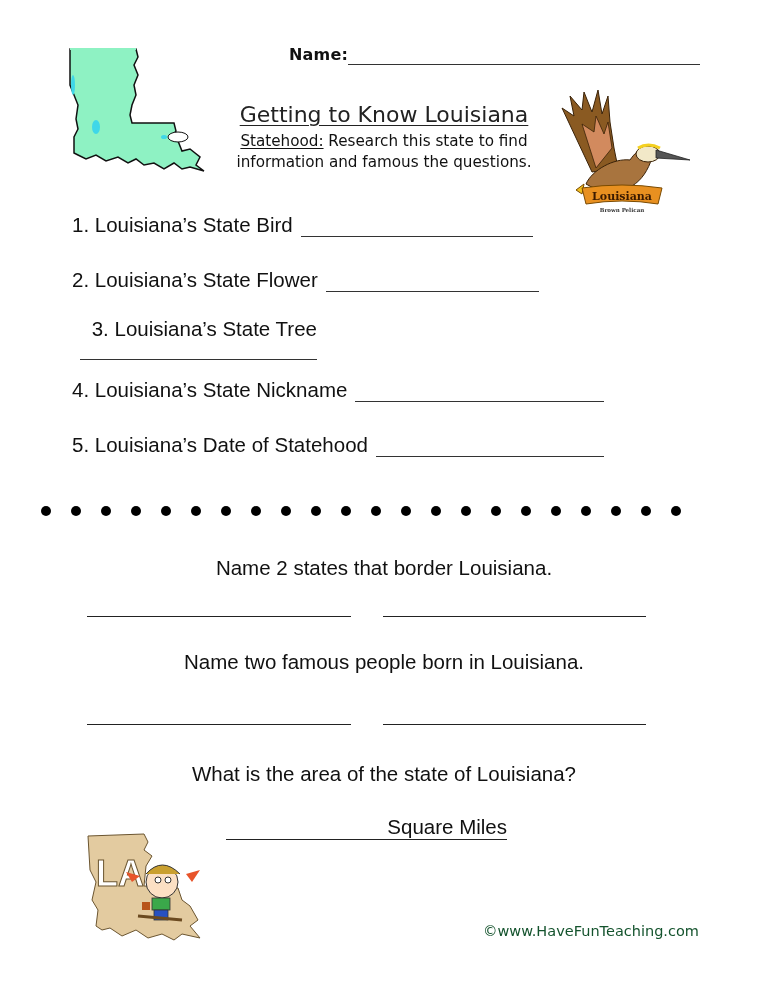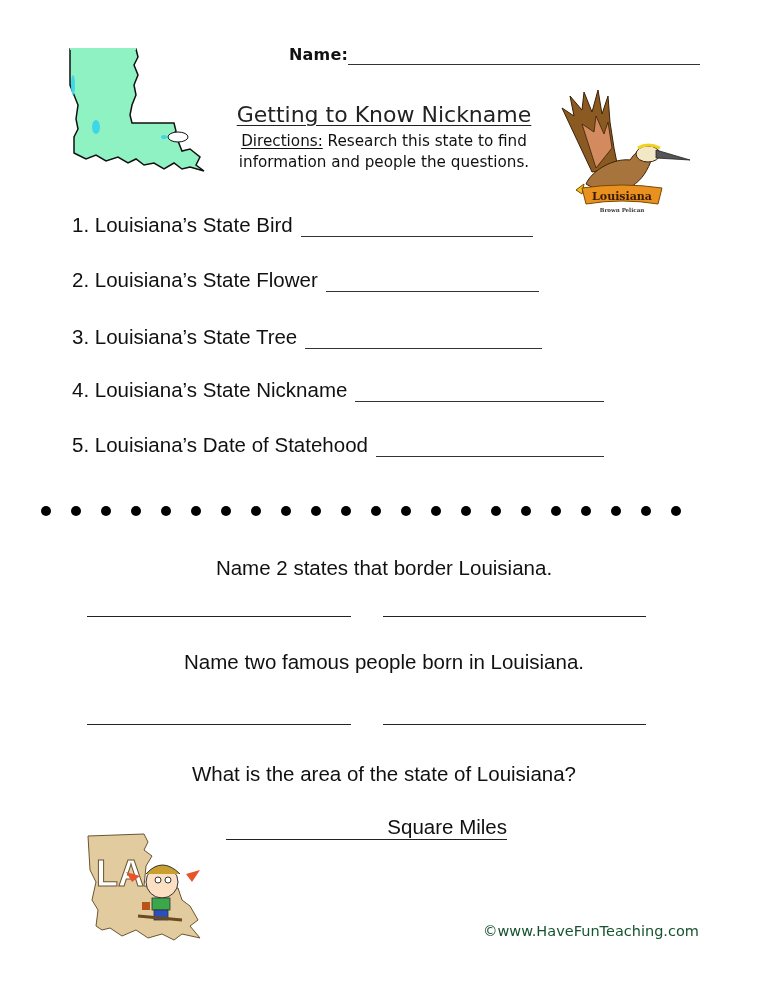--- a/index.html
+++ b/index.html
@@ -46,7 +46,7 @@
 <div id="name-label" class="abs sans2">Name:</div>
 <div id="name-line" class="line"></div>
 
-<div id="title" class="abs sans2">Getting to Know Nickname</div>
+<div id="title" class="abs sans2">Getting to Know Louisiana</div>
 <div id="directions" class="abs sans2">
   <div><span class="dir-label">Directions:</span><span> Research this state to find</span></div>
   <div>information and people the questions.</div>

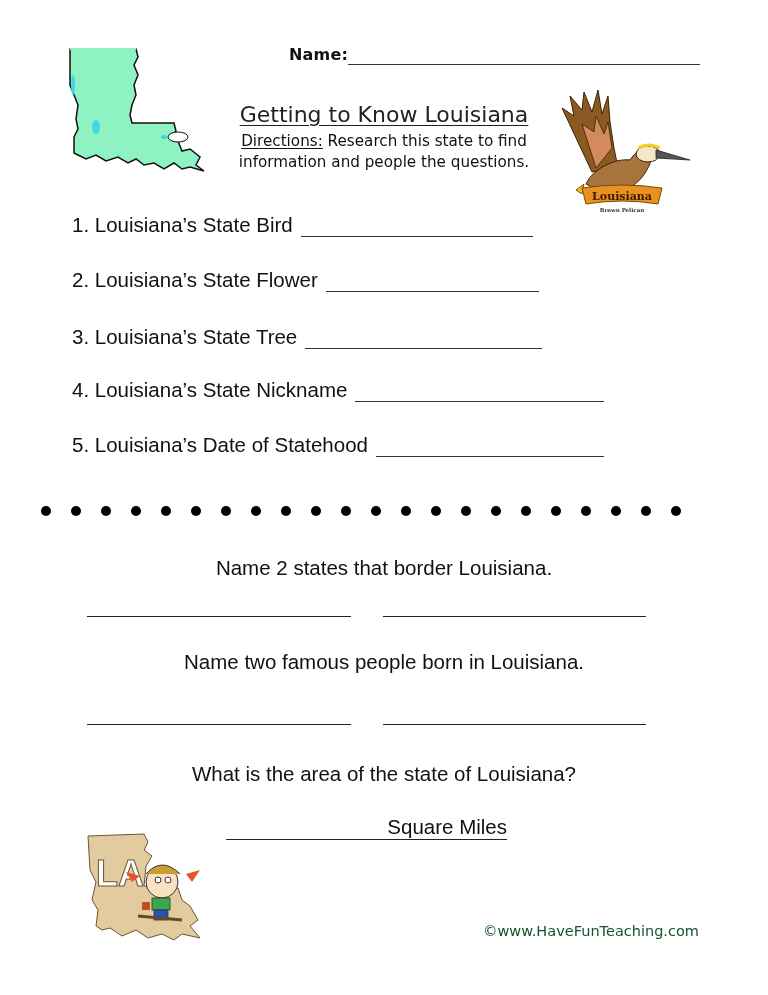--- a/index.html
+++ b/index.html
@@ -48,7 +48,7 @@
 
 <div id="title" class="abs sans2">Getting to Know Louisiana</div>
 <div id="directions" class="abs sans2">
-  <div><span class="dir-label">Directions:</span><span> Research this state to find</span></div>
+  <div><span class="dir-label">Statehood:</span><span> Research this state to find</span></div>
   <div>information and people the questions.</div>
 </div>
 

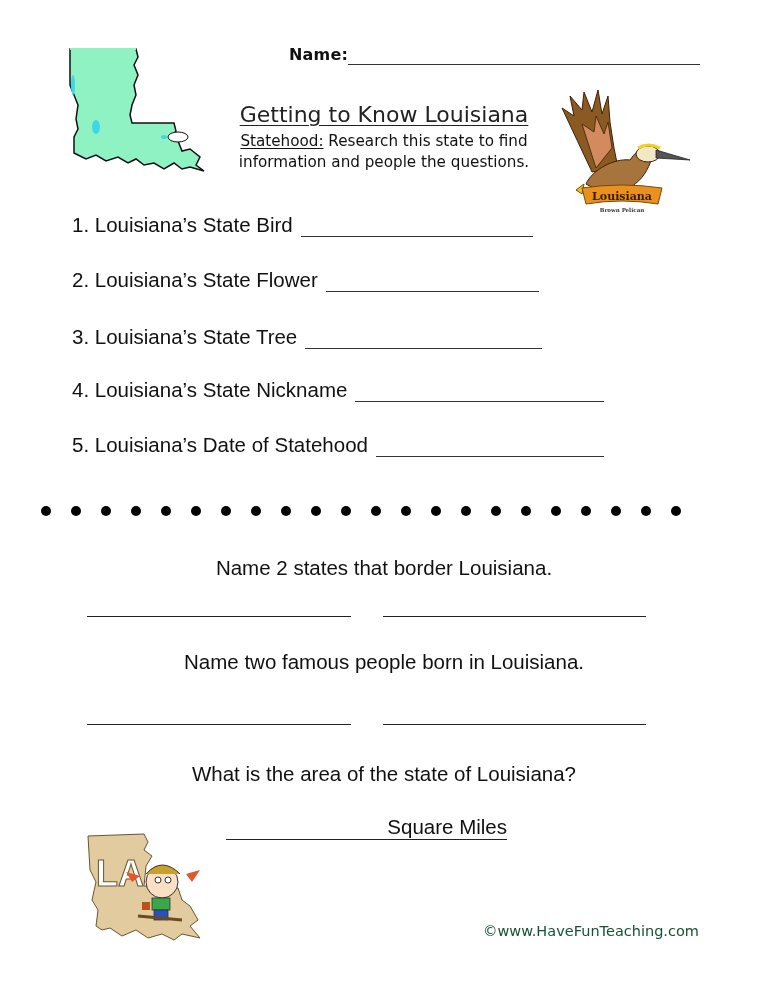--- a/index.html
+++ b/index.html
@@ -49,7 +49,7 @@
 <div id="title" class="abs sans2">Getting to Know Louisiana</div>
 <div id="directions" class="abs sans2">
   <div><span class="dir-label">Statehood:</span><span> Research this state to find</span></div>
-  <div>information and people the questions.</div>
+  <div>information and famous the questions.</div>
 </div>
 
 <div class="abs" style="left:552px;top:88px;width:140px;height:126px;">

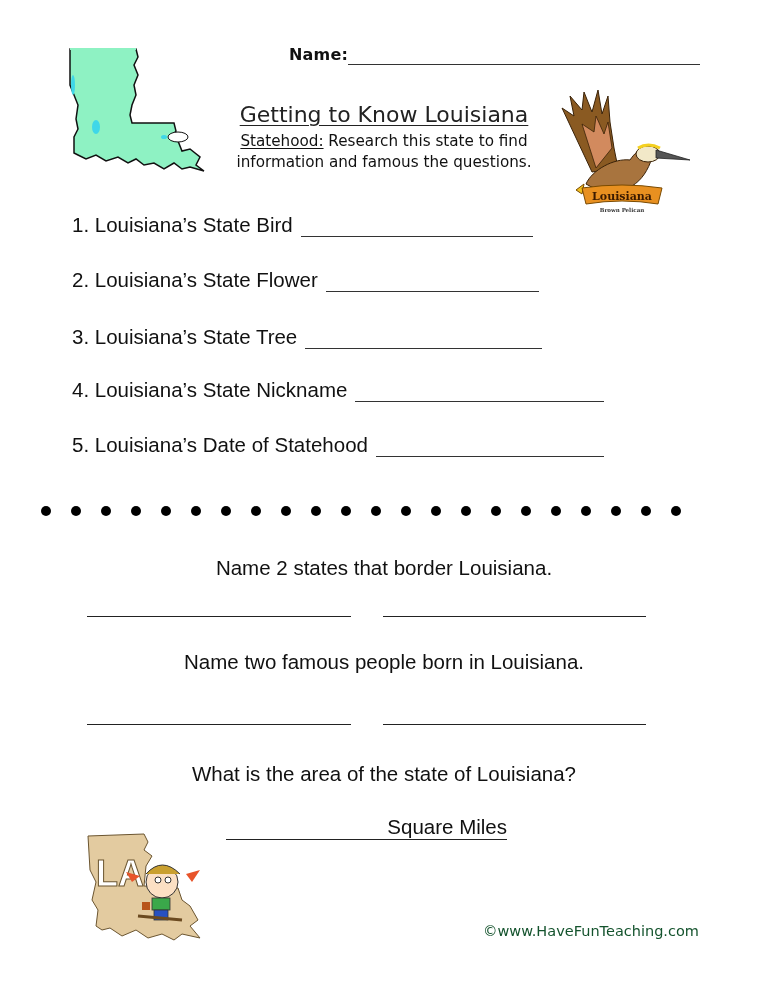--- a/index.html
+++ b/index.html
@@ -80,7 +80,7 @@
   <span>2. Louisiana’s State Flower</span>
   <span class="blank" style="width:213px;"></span>
 </div>
-<div class="q" style="top:325px;">
+<div class="q" style="top:317px;flex-direction:column;">
   <span>3. Louisiana’s State Tree</span>
   <span class="blank" style="width:237px;"></span>
 </div>

